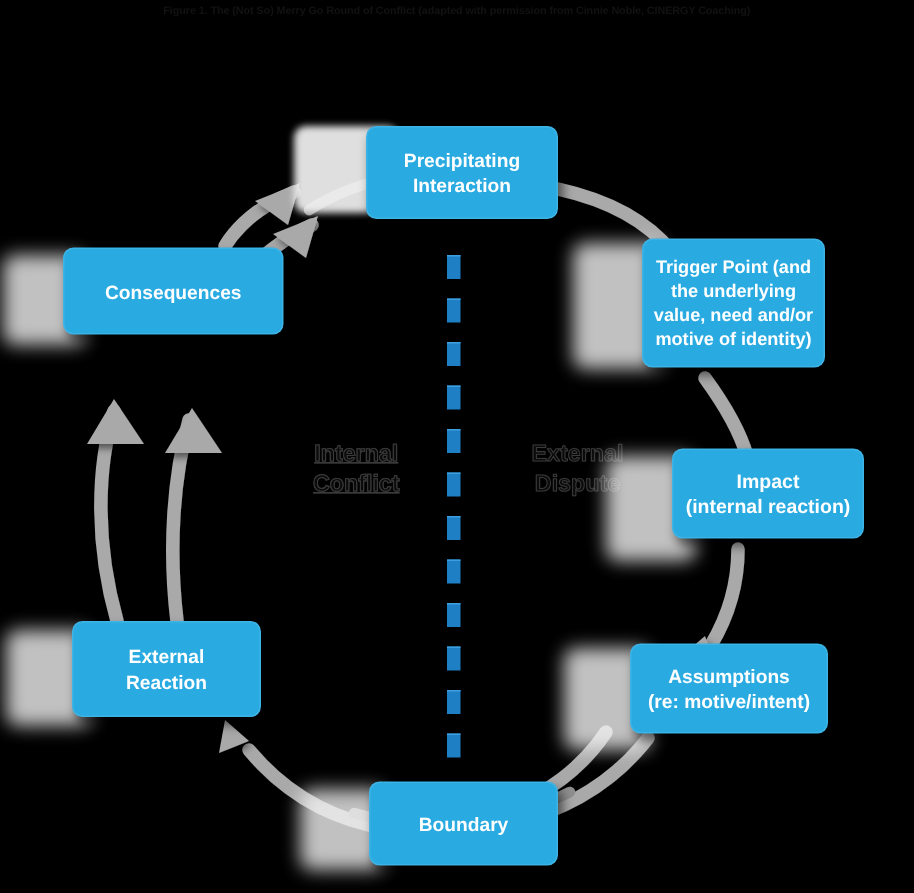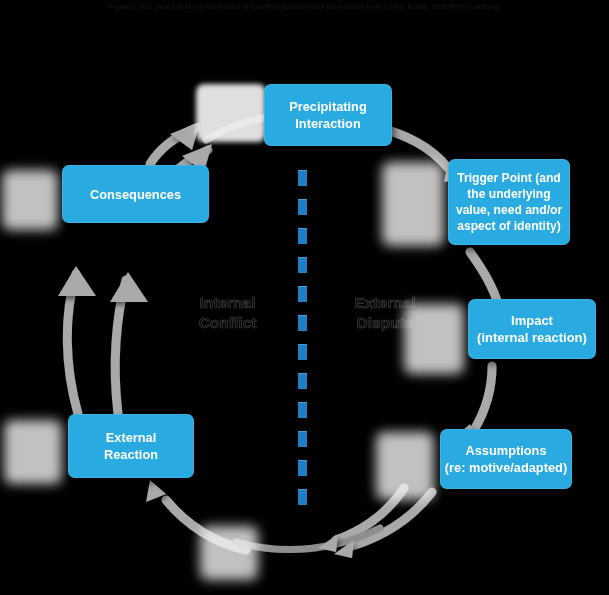--- a/index.html
+++ b/index.html
@@ -111,7 +111,6 @@
     box-shadow: 3px 5px 7px rgba(0,0,0,0.55),
                 0 0 0 1px rgba(255,255,255,0.10) inset;
     white-space: pre-line;
-    margin-left: 20px;
   }
   .node-box .node-text {
     display: block;

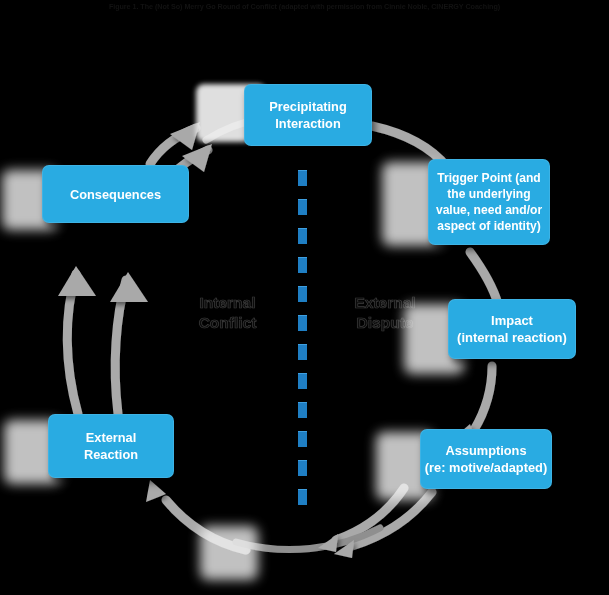--- a/index.html
+++ b/index.html
@@ -262,7 +262,7 @@
     <span class="node-text">Trigger Point (and
 the underlying
 value, need and/or
-aspect of identity)</span>
+motive of identity)</span>
   </div>
 
   <div class="node-box" id="node-impact">

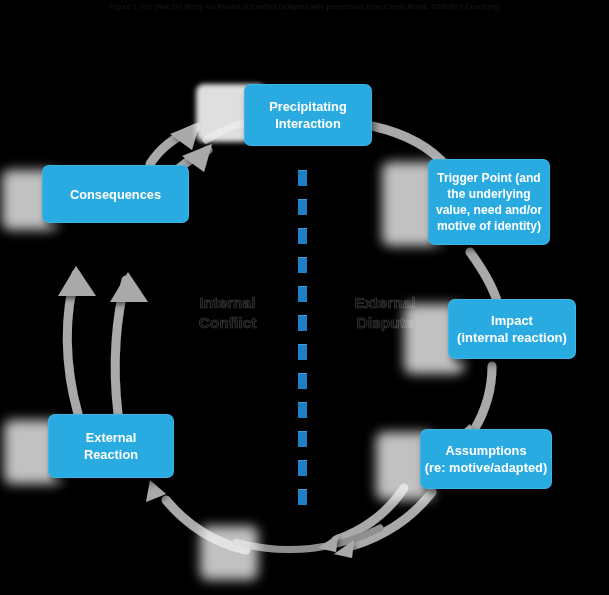--- a/index.html
+++ b/index.html
@@ -66,9 +66,10 @@
     pointer-events: none;
   }
   #label-internal-conflict {
-    left: 170px;
+    left: 180px;
     top: 271px;
     width: 115px;
+    text-decoration: underline;
   }
   #label-external-dispute {
     left: 325px;

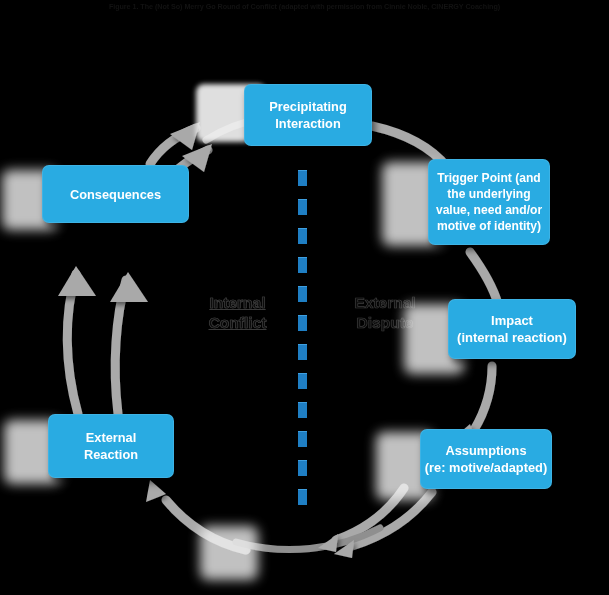--- a/index.html
+++ b/index.html
@@ -273,7 +273,7 @@
 
   <div class="node-box" id="node-assumptions">
     <span class="node-text">Assumptions
-(re: motive/adapted)</span>
+(re: motive/intent)</span>
   </div>
 
 

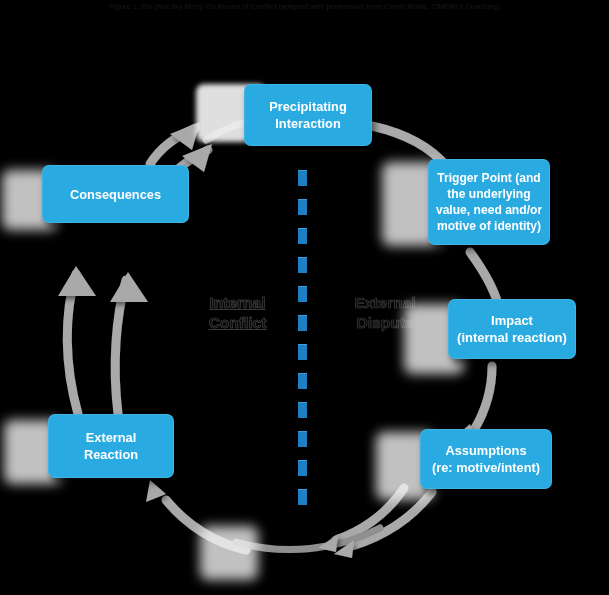--- a/index.html
+++ b/index.html
@@ -276,6 +276,9 @@
 (re: motive/intent)</span>
   </div>
 
+  <div class="node-box" id="node-boundary">
+    <span class="node-text">Boundary</span>
+  </div>
 
   <div class="node-box" id="node-external-reaction">
     <span class="node-text">External

